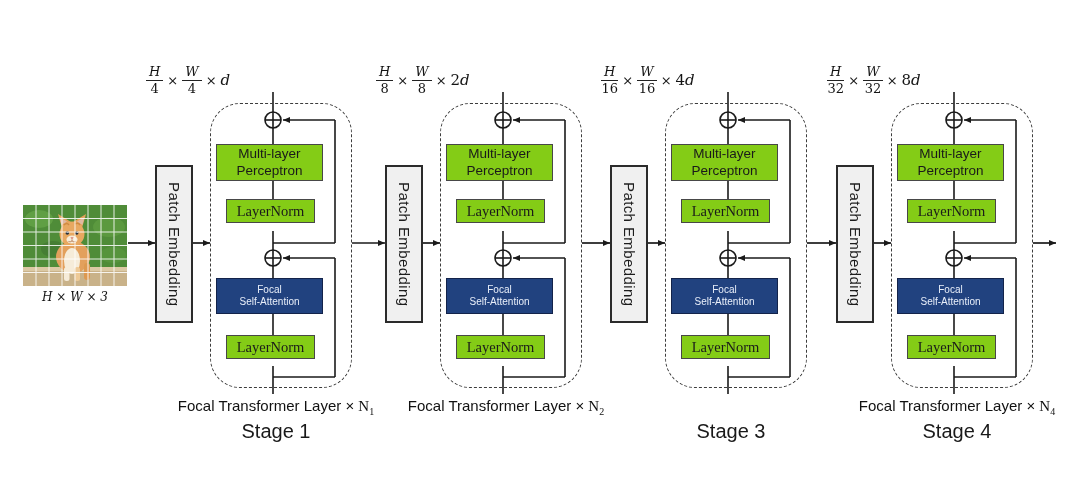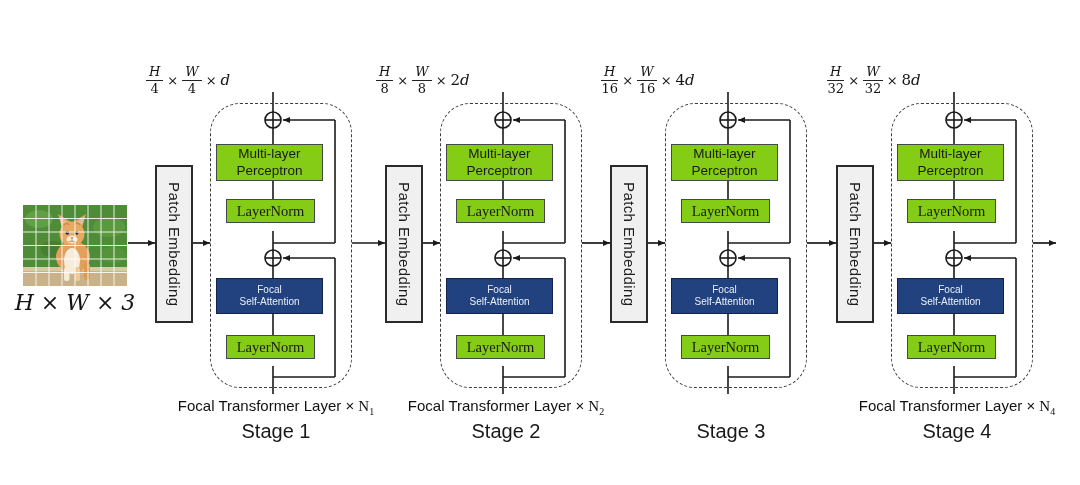--- a/index.html
+++ b/index.html
@@ -49,7 +49,7 @@
   
   .cat-svg{position:absolute;left:23px;top:205px;width:104px;height:81px;}
   .img-label{position:absolute;left:13px;top:290px;width:124px;text-align:center;
-      font-family:"DejaVu Serif",serif;font-style:italic;font-size:22px;color:#141414;}
+      font-family:"DejaVu Serif",serif;font-style:italic;font-size:12px;color:#141414;}
 </style>
 </head>
 <body>

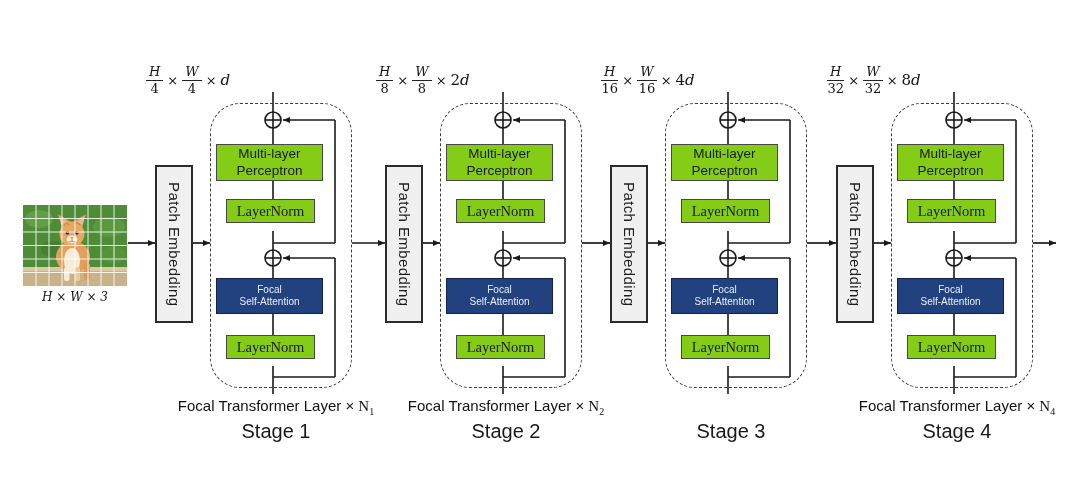--- a/index.html
+++ b/index.html
@@ -226,7 +226,6 @@
         <span>LayerNorm</span>
       </div>
     <div class="layer-label"><span>Focal Transformer Layer × </span><span class="nvar">N</span><sub>2</sub></div>
-    <div class="stage-label">Stage 2</div>
   </div>
 
   <div class="stage" style="left:603px">

